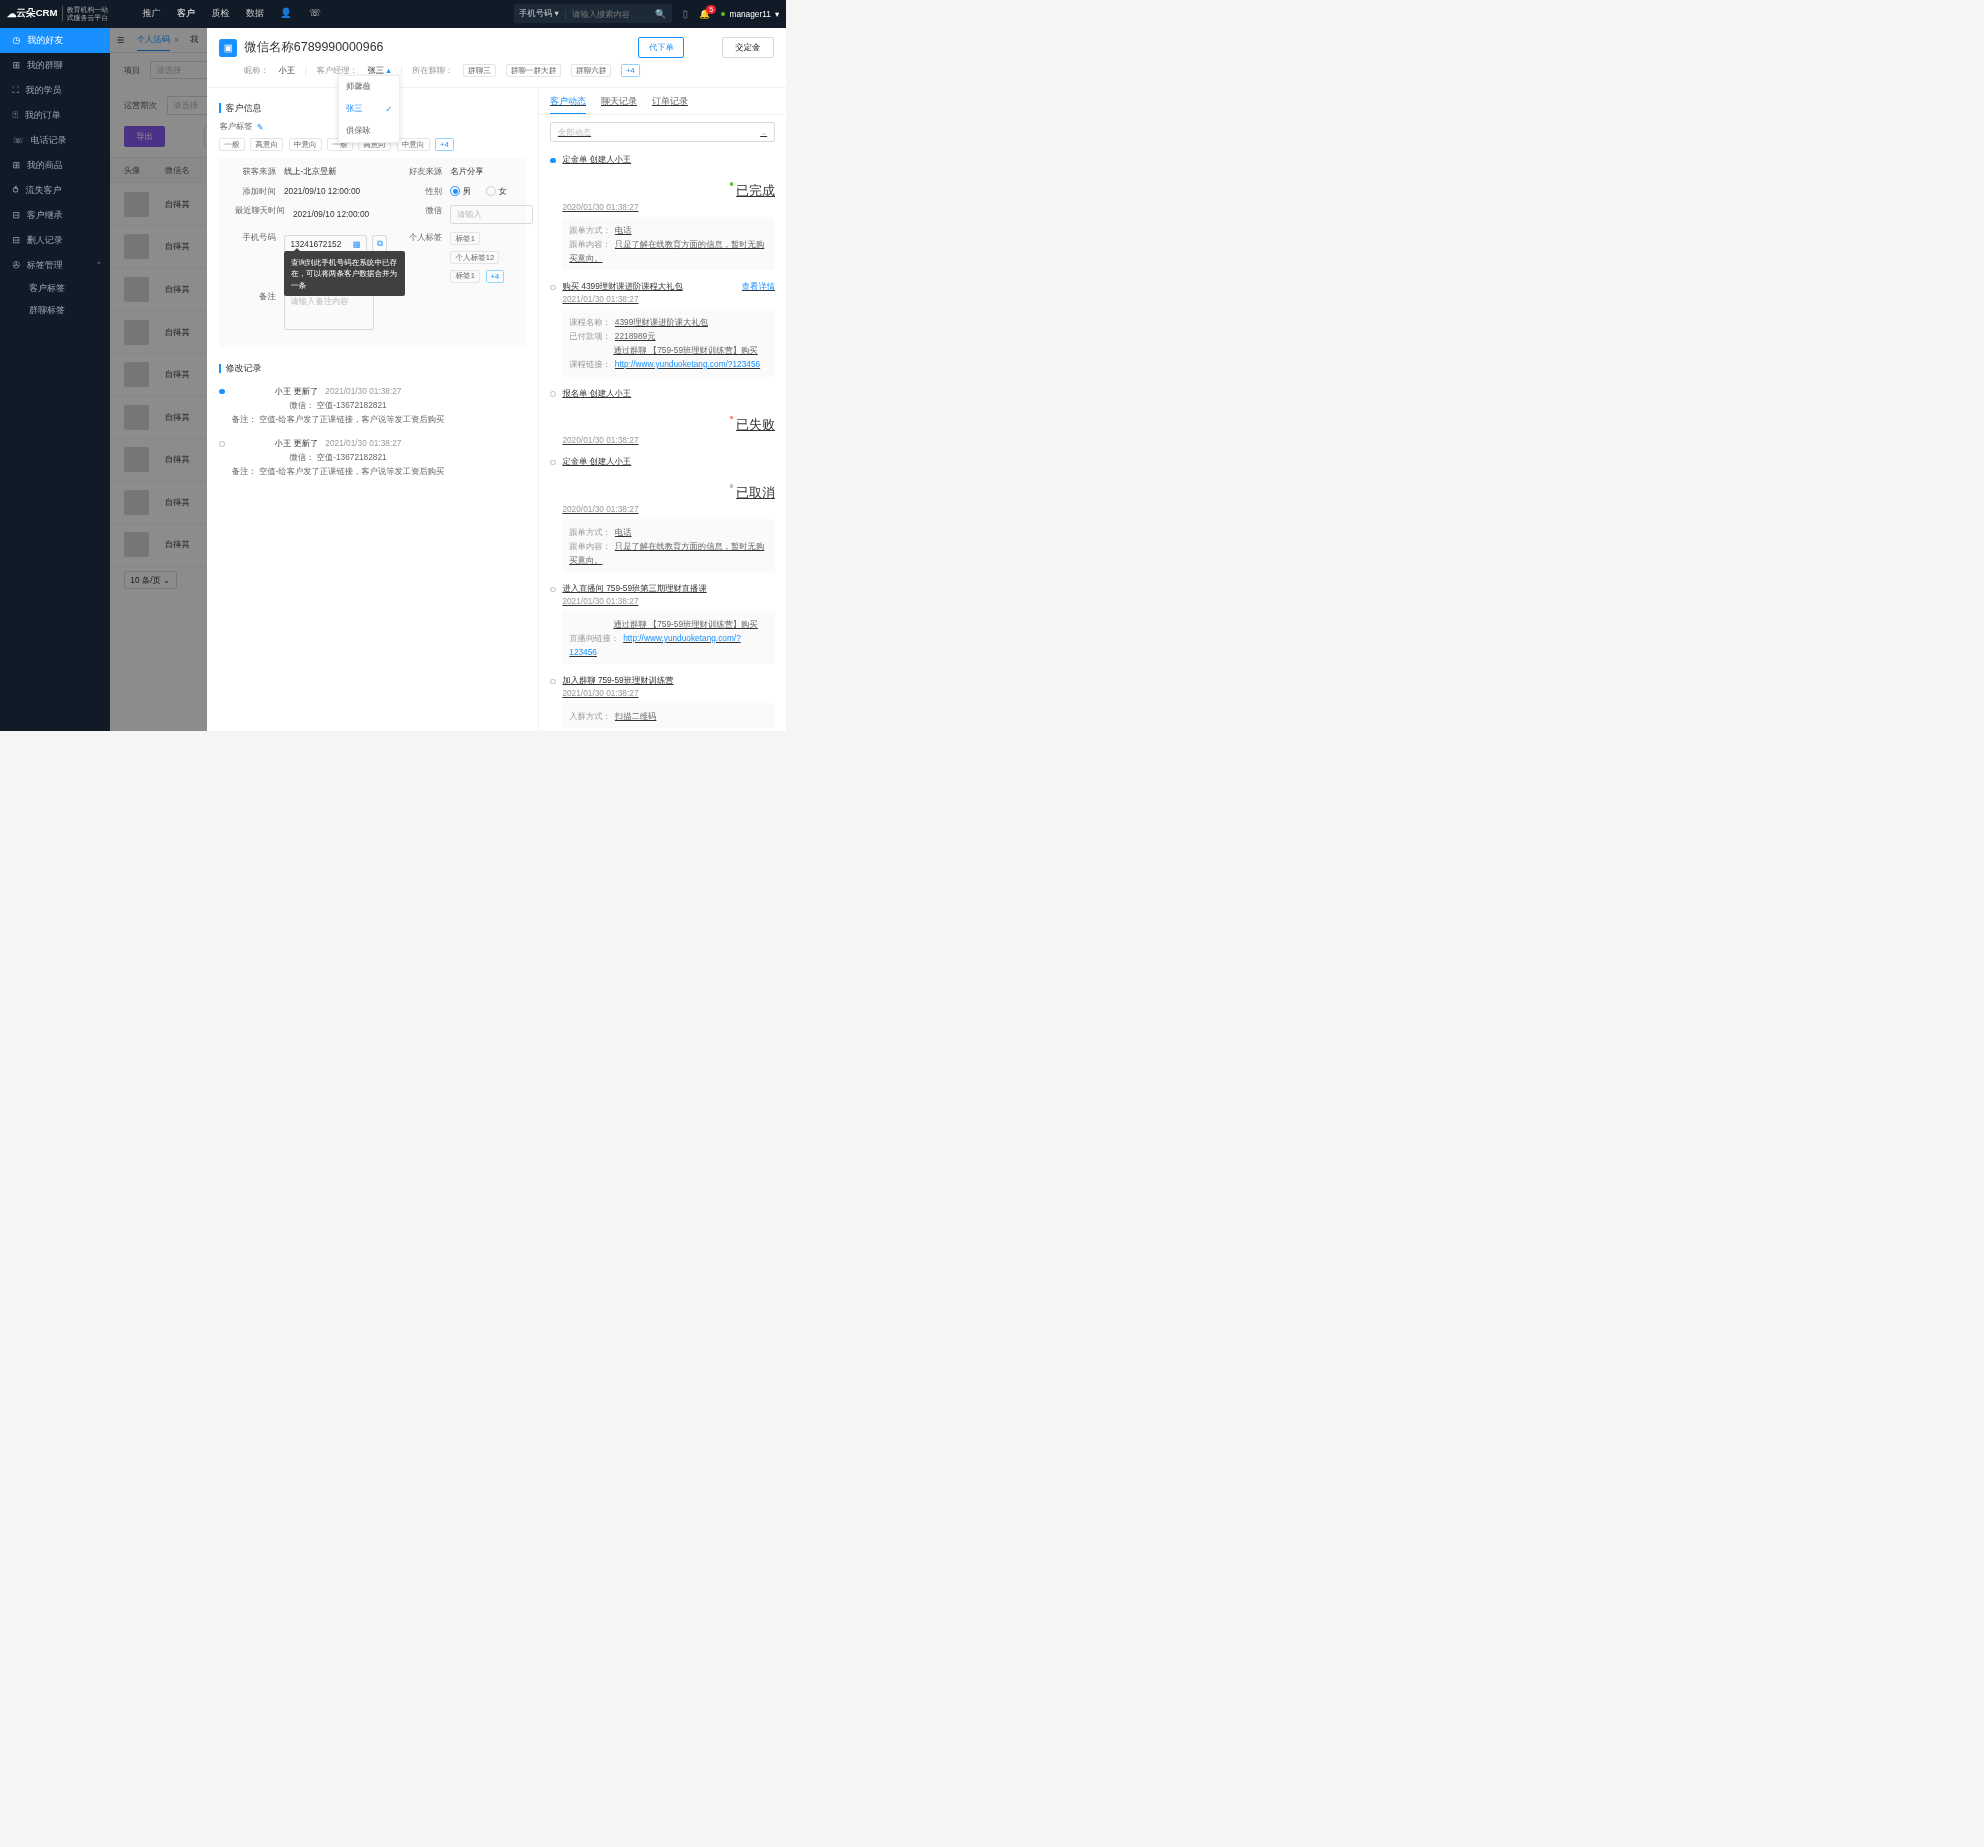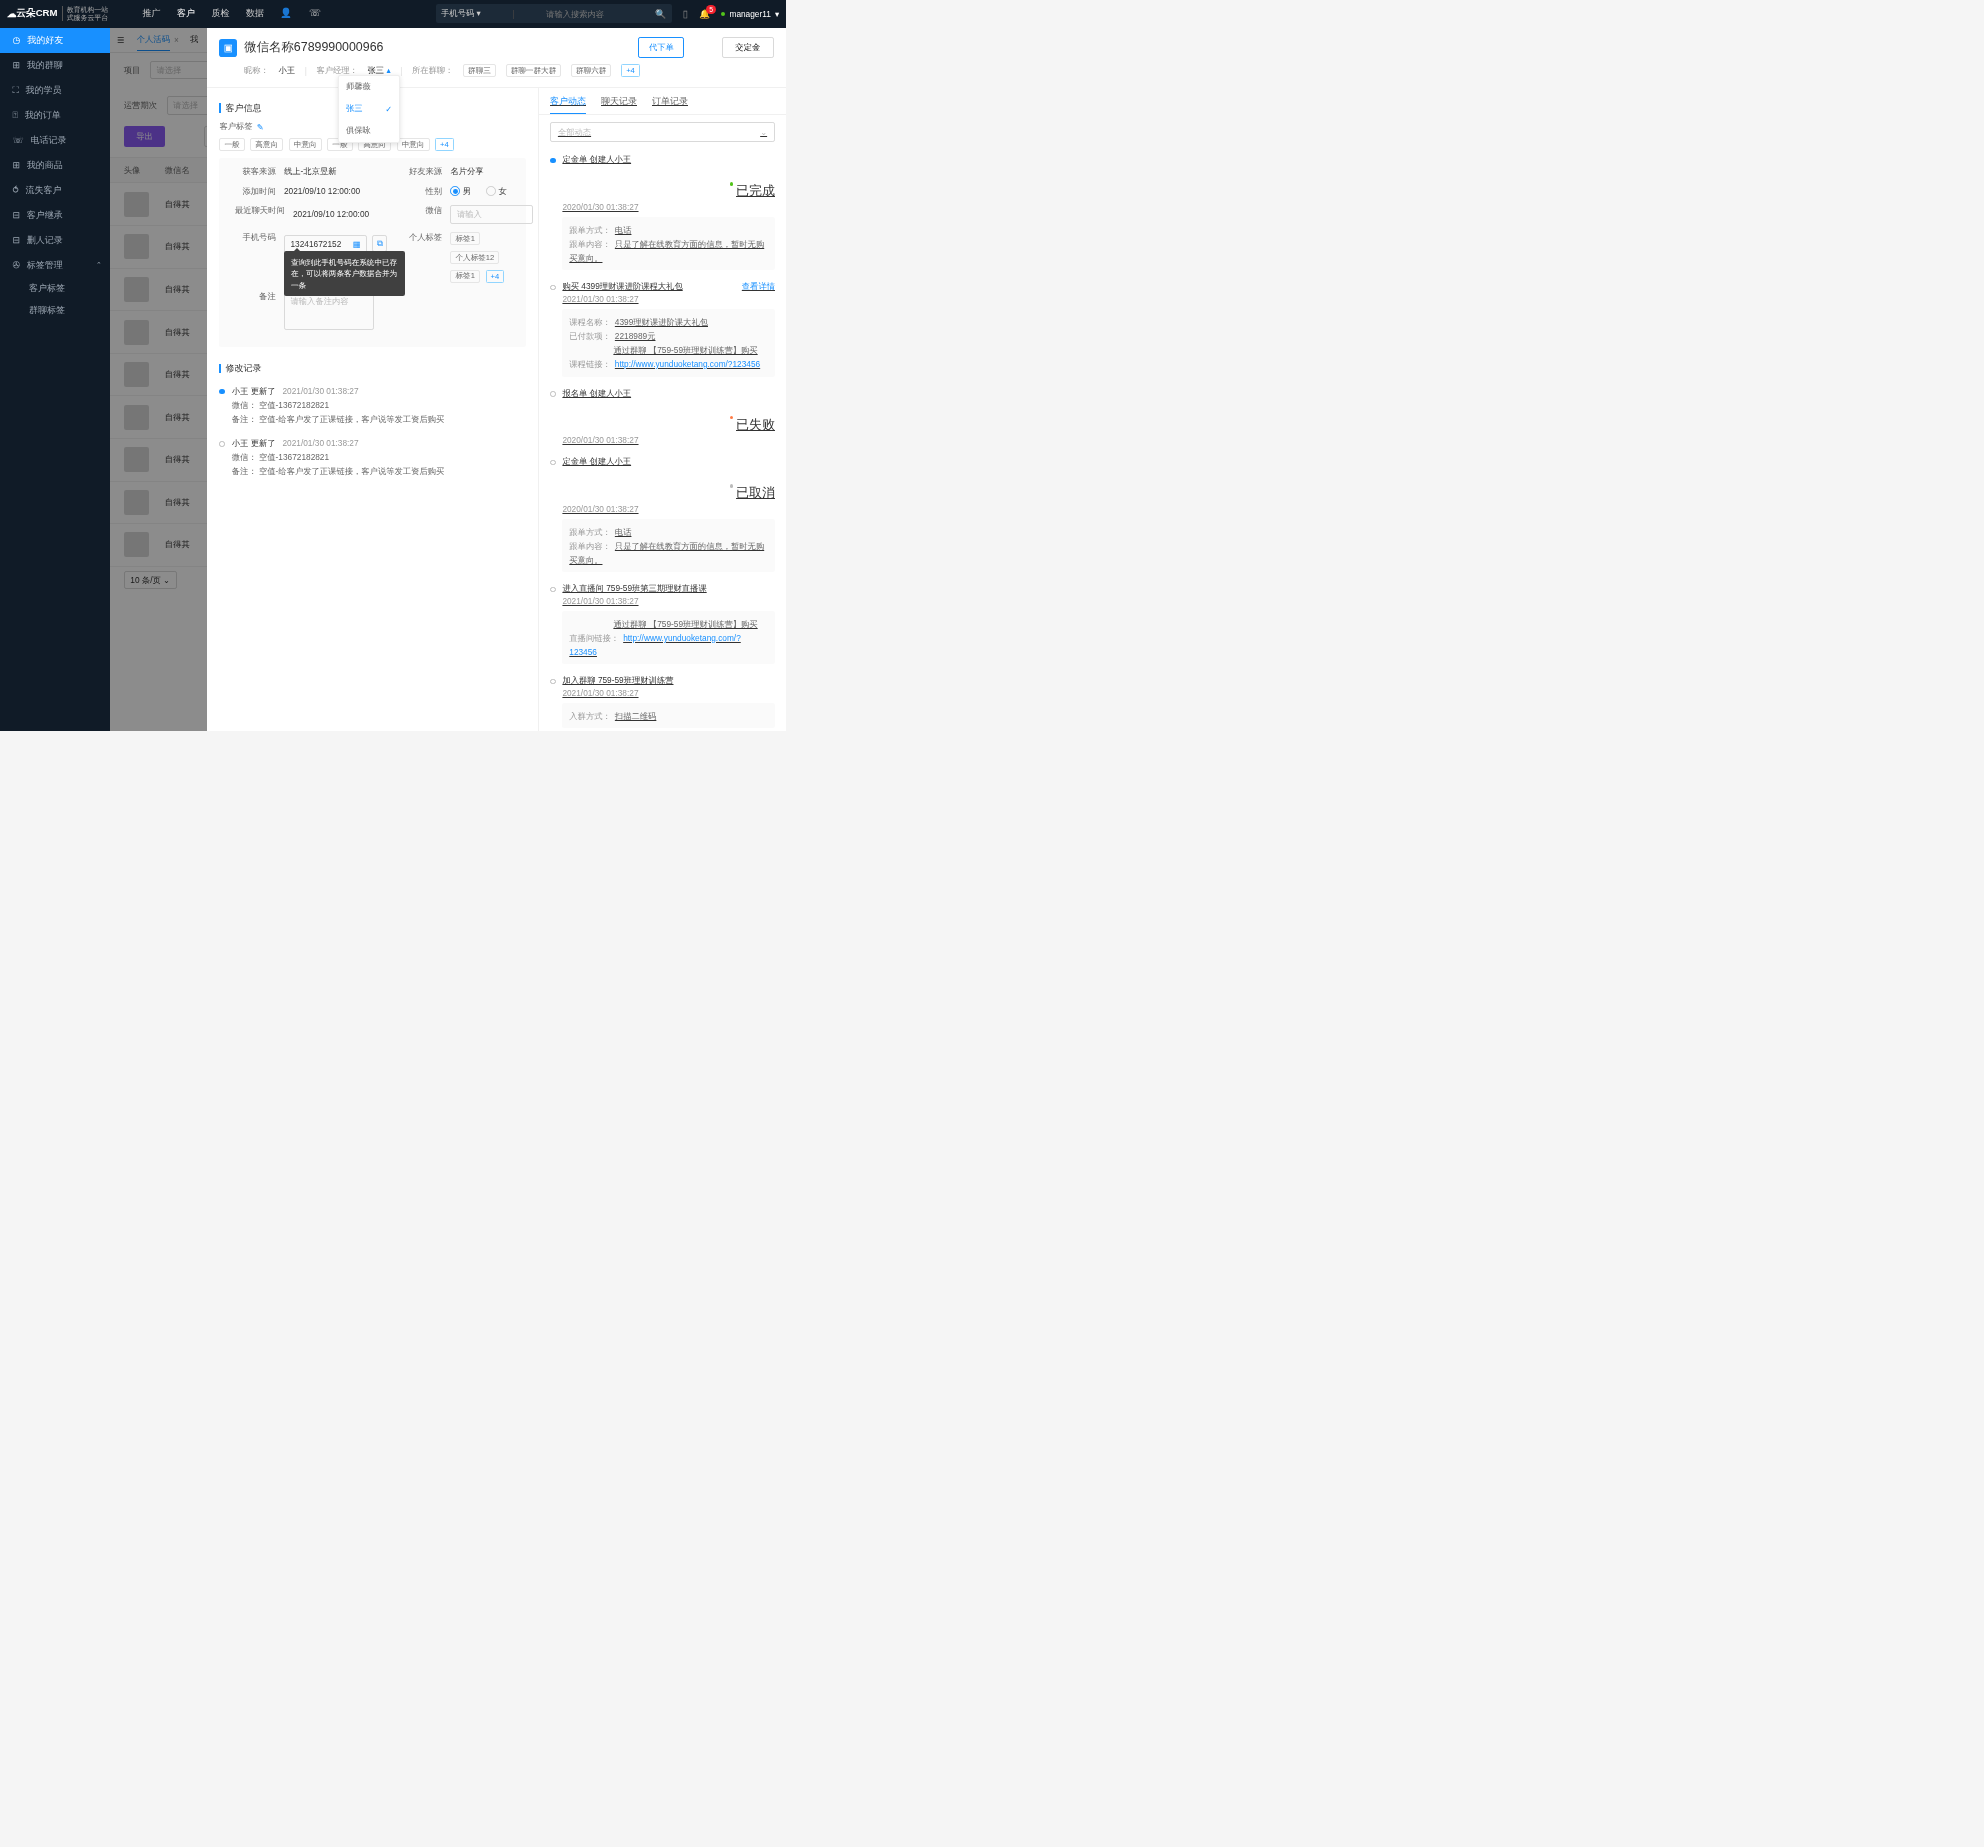--- a/index.html
+++ b/index.html
@@ -12,7 +12,7 @@
 .topnav span { cursor: pointer; color: #ccc; }
 .topnav span.active { color: #fff; }
 .topbar-right { display: flex; align-items: center; gap: 11px; }
-.search-box { display: flex; align-items: center; background: #1c2a38; border-radius: 2.1px; height: 19.3px; gap: 26px; }
+.search-box { display: flex; align-items: center; background: #1c2a38; border-radius: 2.1px; height: 19.3px; }
 .search-box input { background: transparent; border: none; color: #ccc; font-size: 8.3px; padding: 0 5.5px; width: 83px; outline: none; }
 .search-box .srch { padding: 0 5.5px; color: #888; }
 .notif { position: relative; }

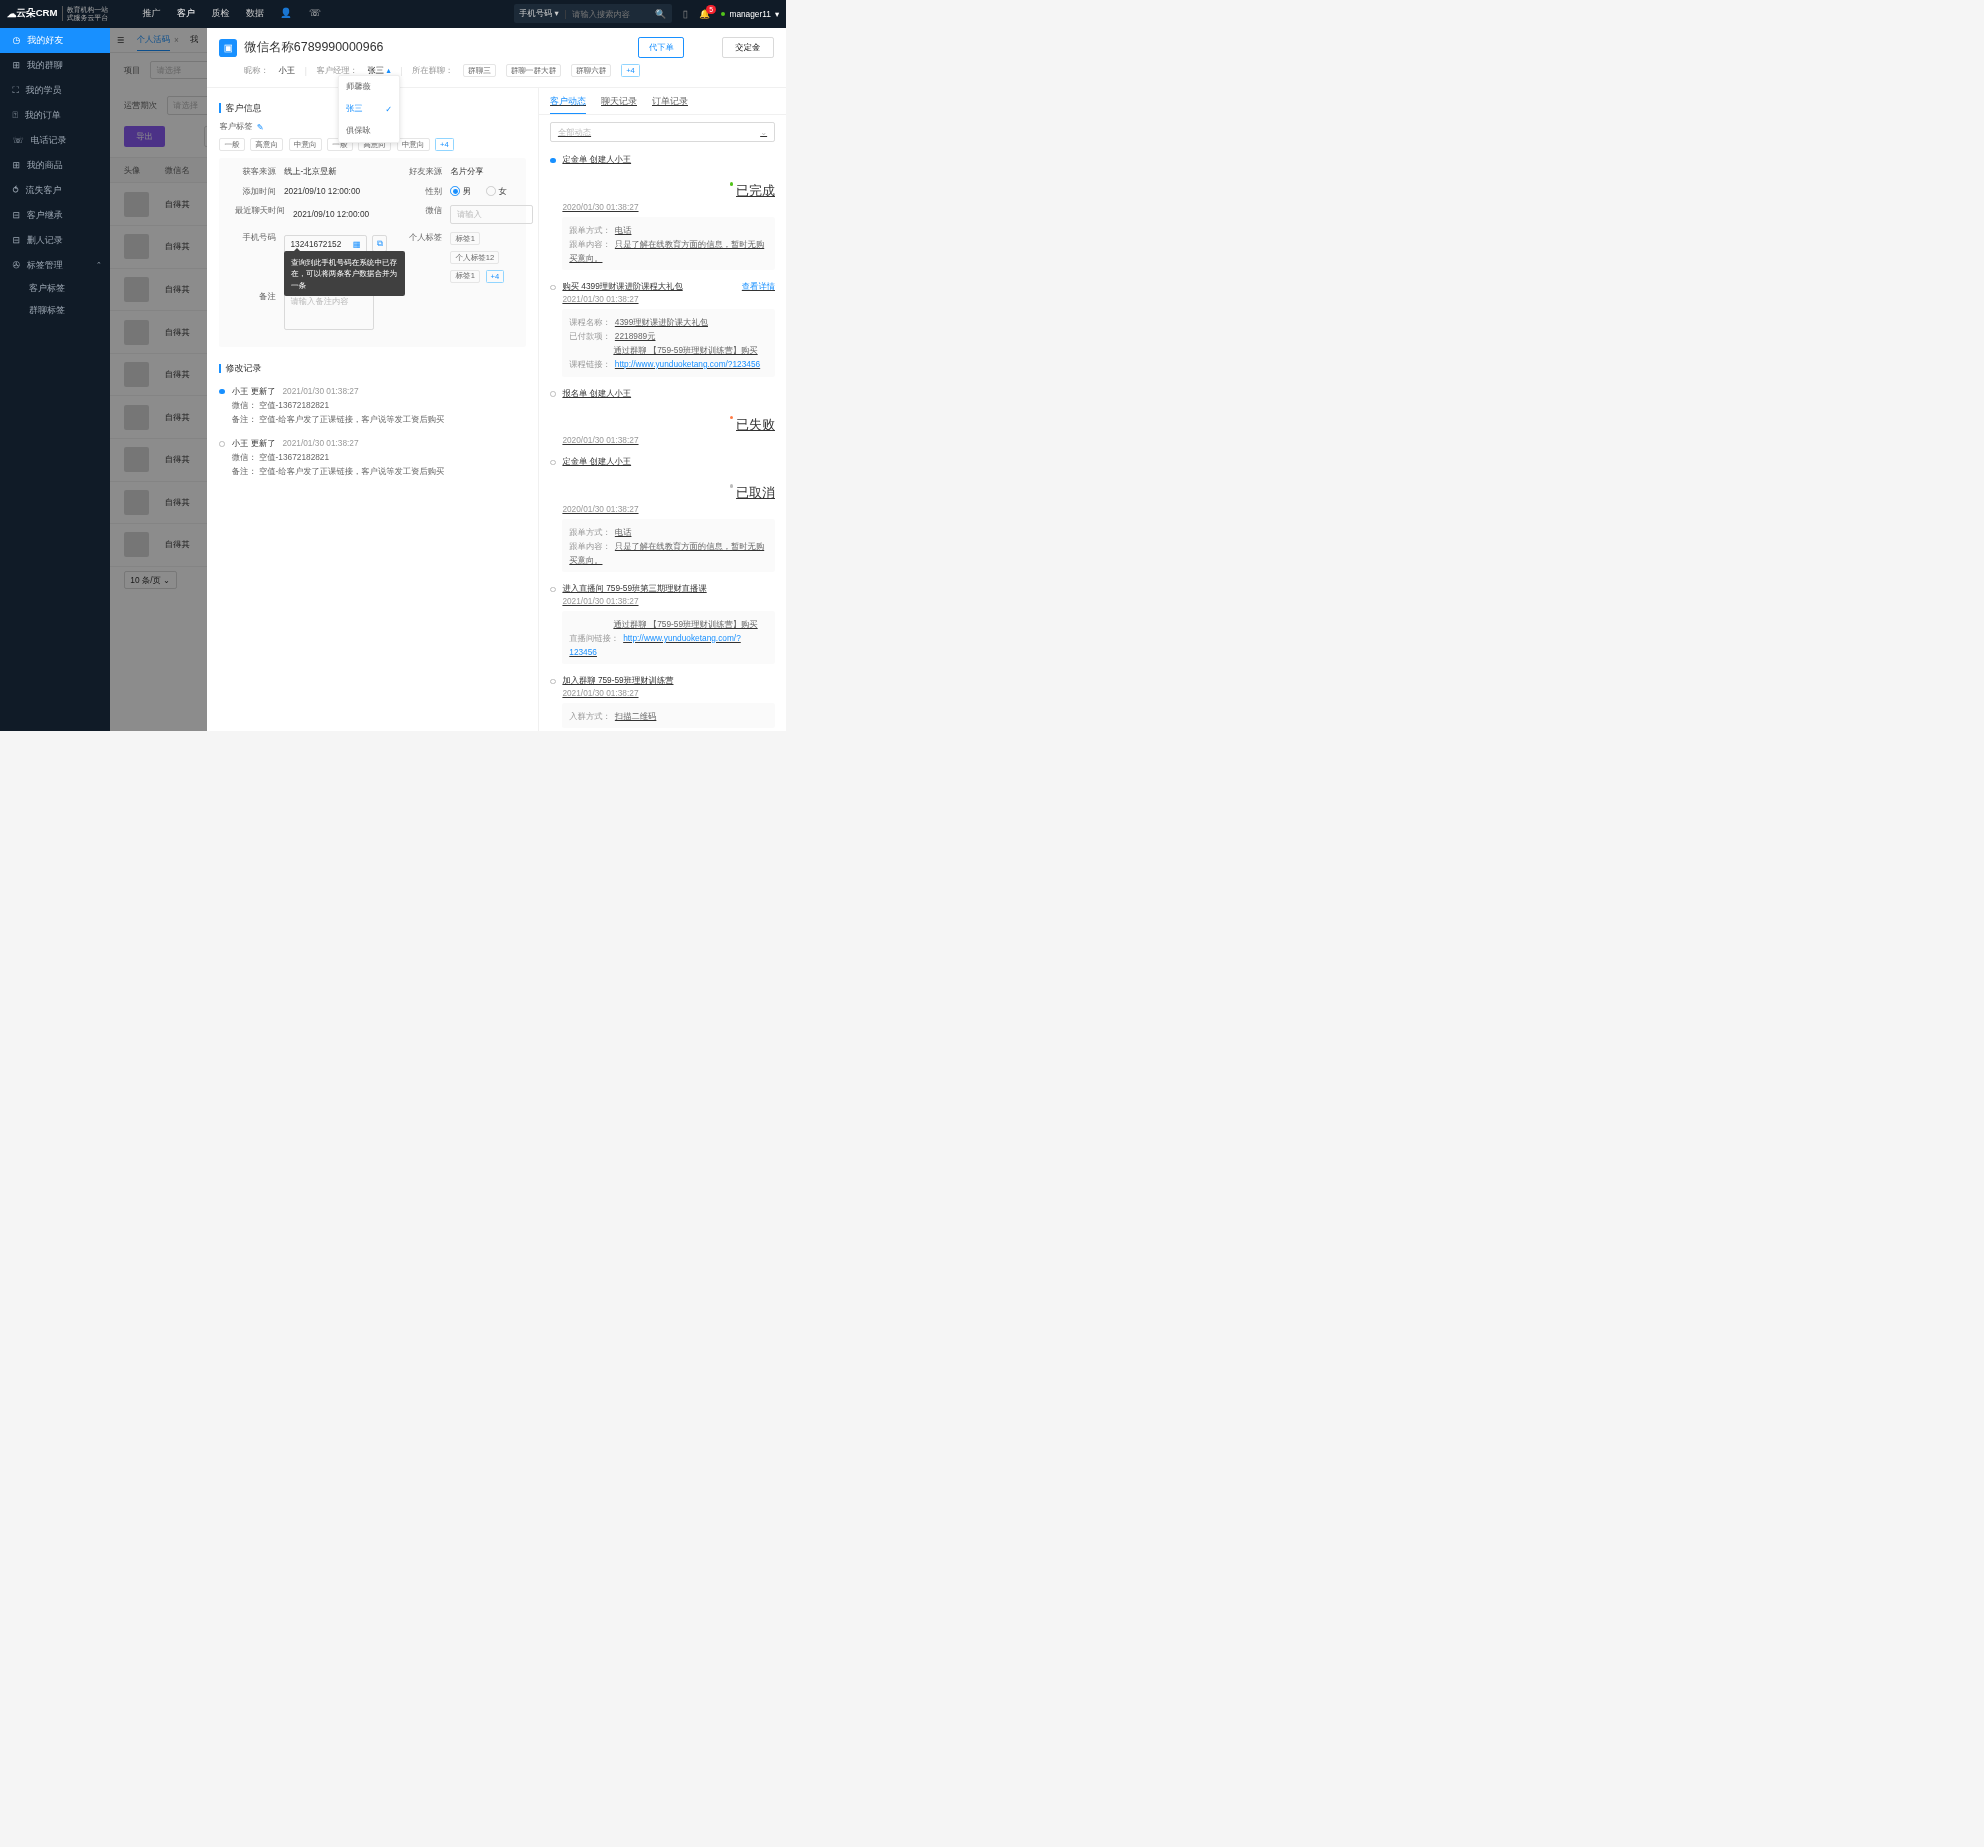--- a/index.html
+++ b/index.html
@@ -78,7 +78,7 @@
 .textarea { border: 0.7px solid #d9d9d9; border-radius: 2.1px; padding: 4.1px 5.5px; font-size: 8.3px; color: #bbb; width: 90px; height: 39px; }
 .tooltip-dark { position: absolute; background: #404040; color: #fff; font-size: 7.6px; padding: 5.5px 6.9px; border-radius: 2.1px; width: 121px; line-height: 1.5; top: 19.3px; left: 0; z-index: 60; }
 .tooltip-dark::before { content: ""; position: absolute; top: -3.4px; left: 9.6px; border: 3.4px solid transparent; border-bottom-color: #404040; border-top: none; }
-.mod-item { display: flex; gap: 6.9px; padding: 4.1px 0 9.6px; font-size: 8.3px; }
+.mod-item { display: flex; gap: 6.9px; padding: 4.1px 0 9.6px; font-size: 8.3px; text-align: center; }
 .mod-item .bullet { width: 5.5px; height: 5.5px; border-radius: 50%; background: #1890ff; margin-top: 2.8px; flex-shrink: 0; }
 .mod-item .bullet.hollow { background: #fff; border: 0.7px solid #bbb; }
 .mod-item .mod-head { color: #333; }

